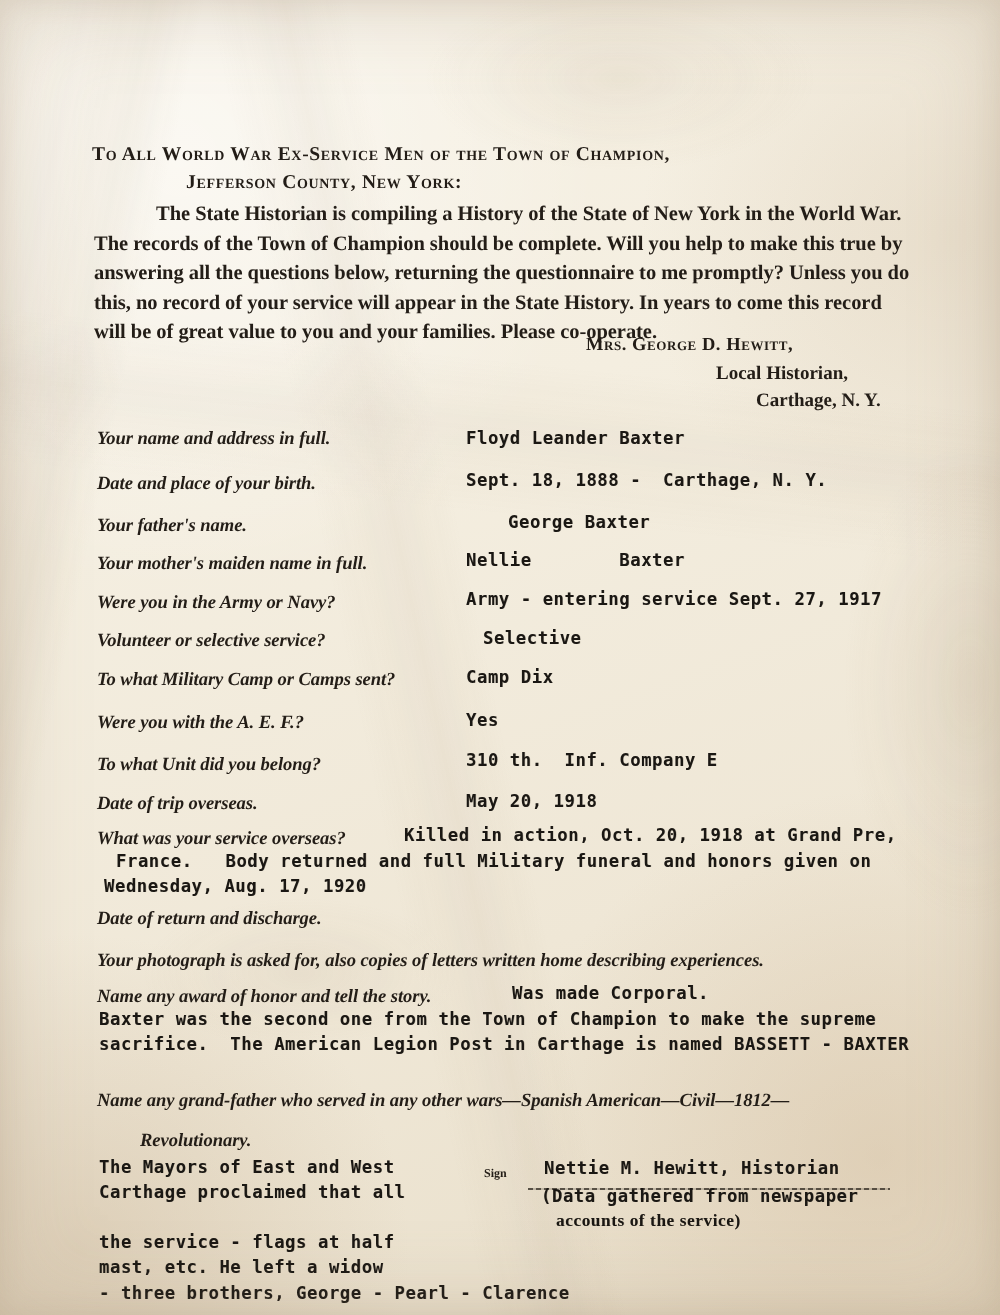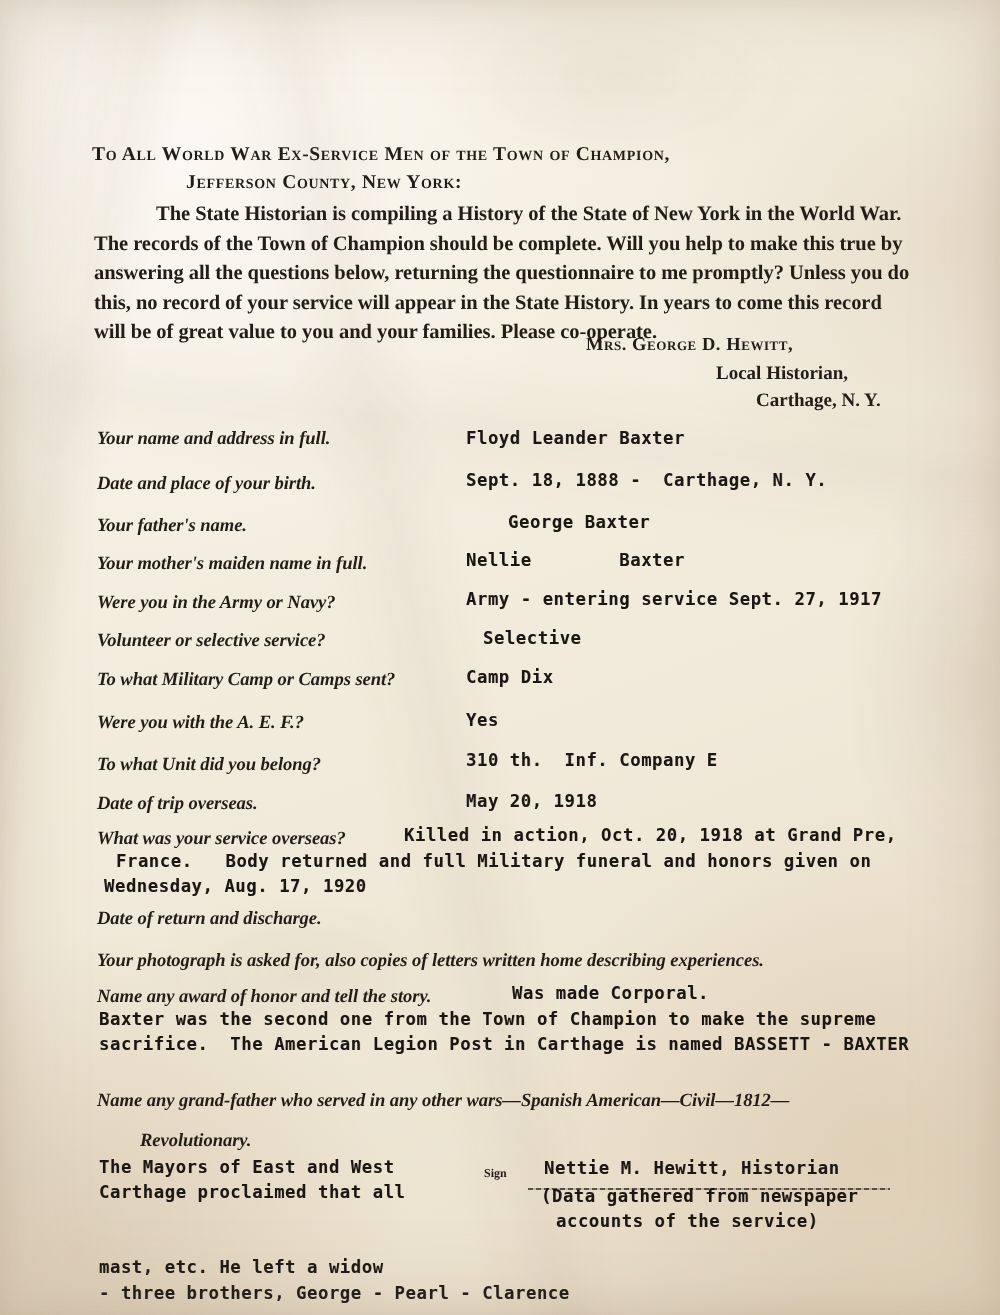--- a/index.html
+++ b/index.html
@@ -169,7 +169,7 @@
   <div class="sign-rule" style="left:528px; top:1188px; width:362px;"></div>
   <div class="abs typed" style="left:544px; top:1158px;">Nettie M. Hewitt, Historian</div>
   <div class="abs typed" style="left:541px; top:1186px;">(Data gathered from newspaper</div>
-  <div class="abs typed" style="left:556px; top:1211px;">accounts of the service)</div>
+  <div class="abs typed" style="left:556px; top:1211px;font-family:Liberation Serif, serif;">accounts of the service)</div>
 
   <div class="abs typed" style="left:99px; top:1283px;">- three brothers, George - Pearl - Clarence</div>
 

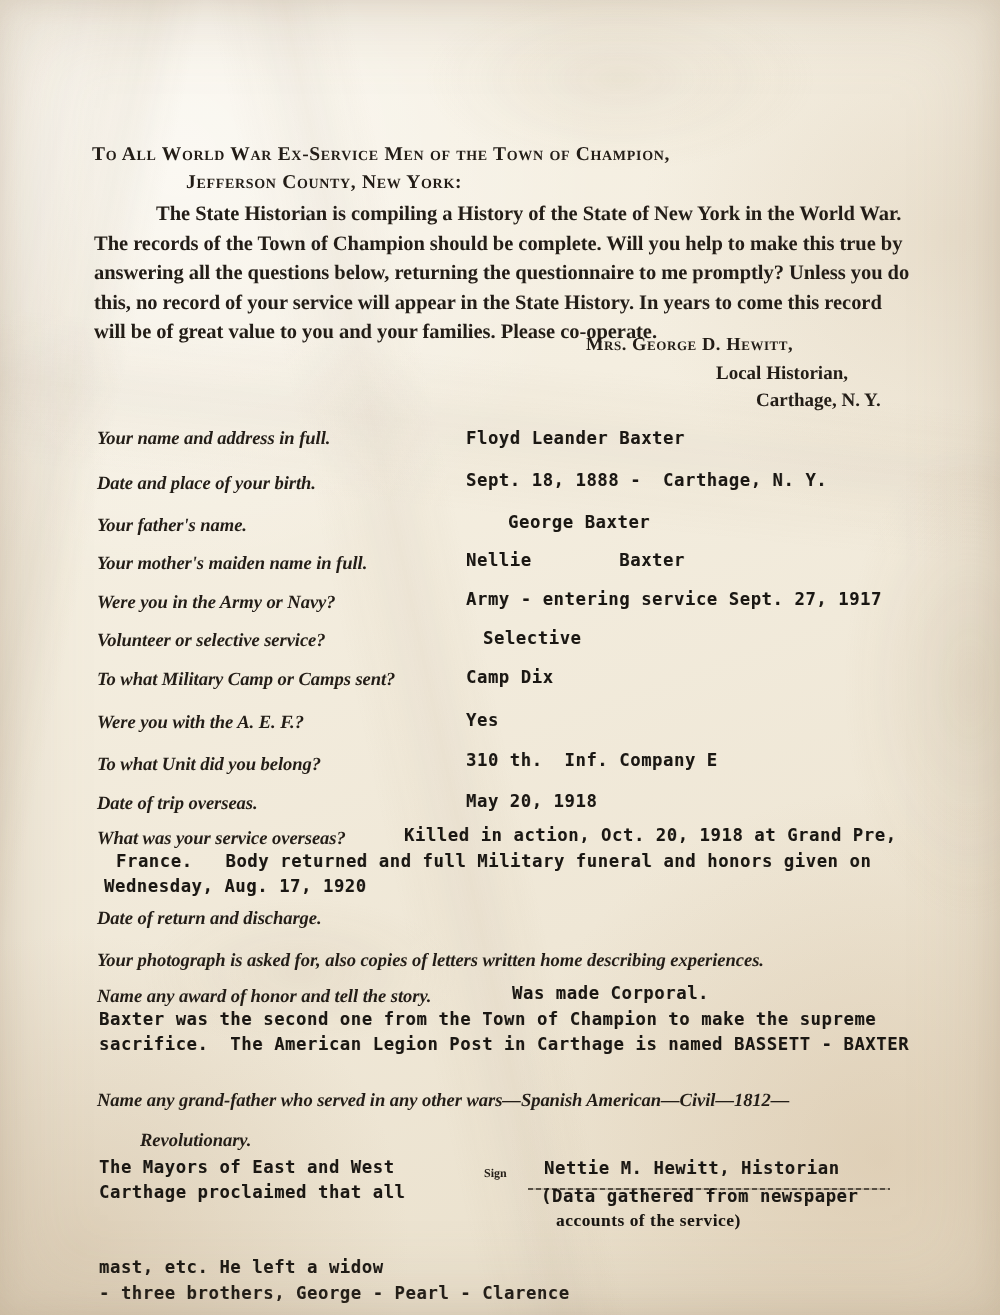--- a/index.html
+++ b/index.html
@@ -163,6 +163,7 @@
 
   <div class="abs typed" style="left:99px; top:1157px;">The Mayors of East and West</div>
   <div class="abs typed" style="left:99px; top:1182px;">Carthage proclaimed that all</div>
+  <div class="abs typed" style="left:99px; top:1232px;">the service - flags at half</div>
   <div class="abs typed" style="left:99px; top:1257px;">mast, etc. He left a widow</div>
 
   <div class="abs printed" style="left:484px; top:1166px; font-size:12px; font-weight:700;">Sign</div>

